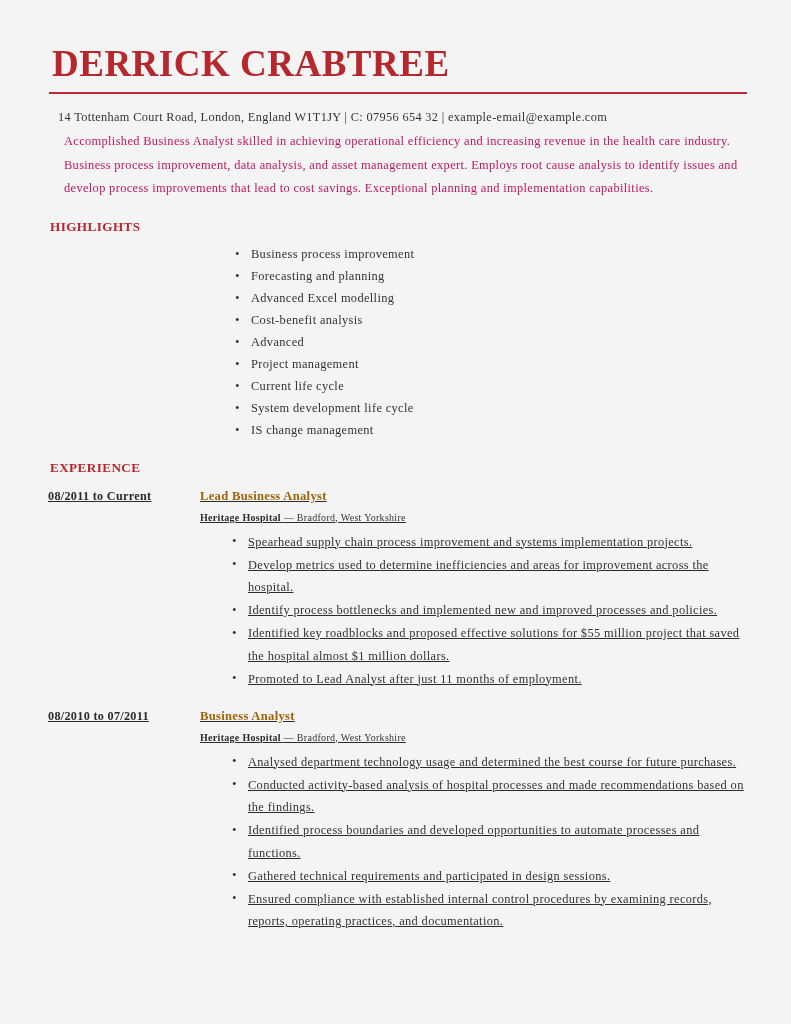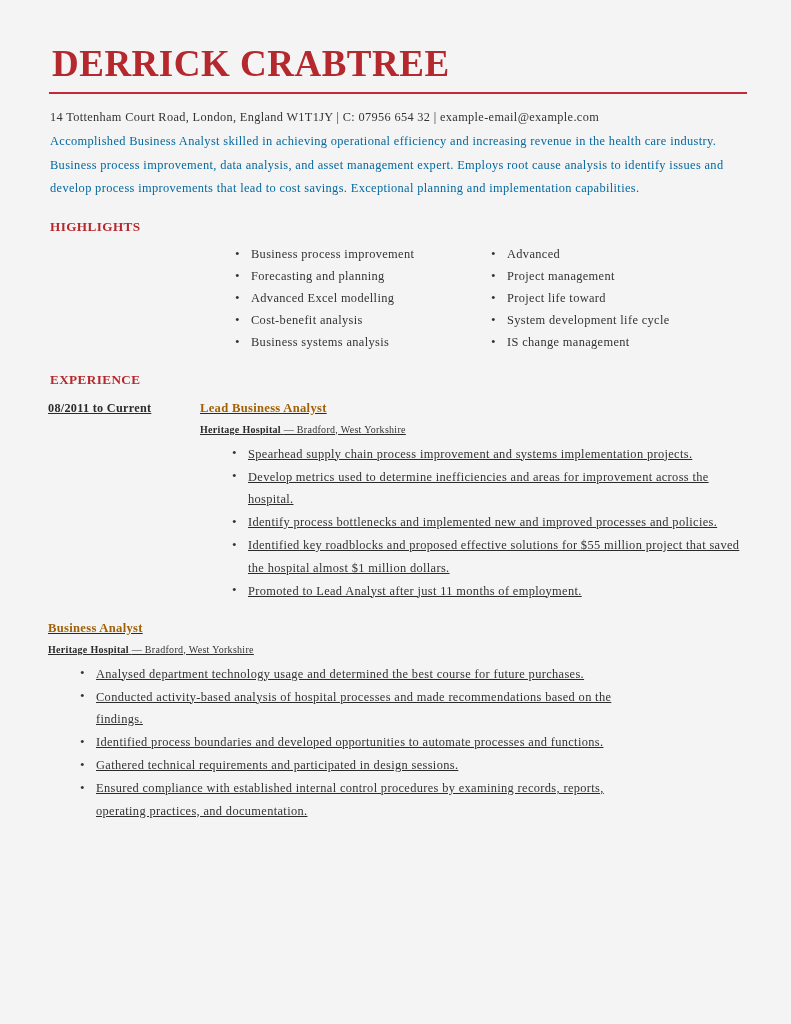--- a/index.html
+++ b/index.html
@@ -46,7 +46,7 @@
     color: #333;
     letter-spacing: 0.35px;
     max-width: 560px;
-    margin-left: 2px;
+    margin-left: 10px;
   }
 
   

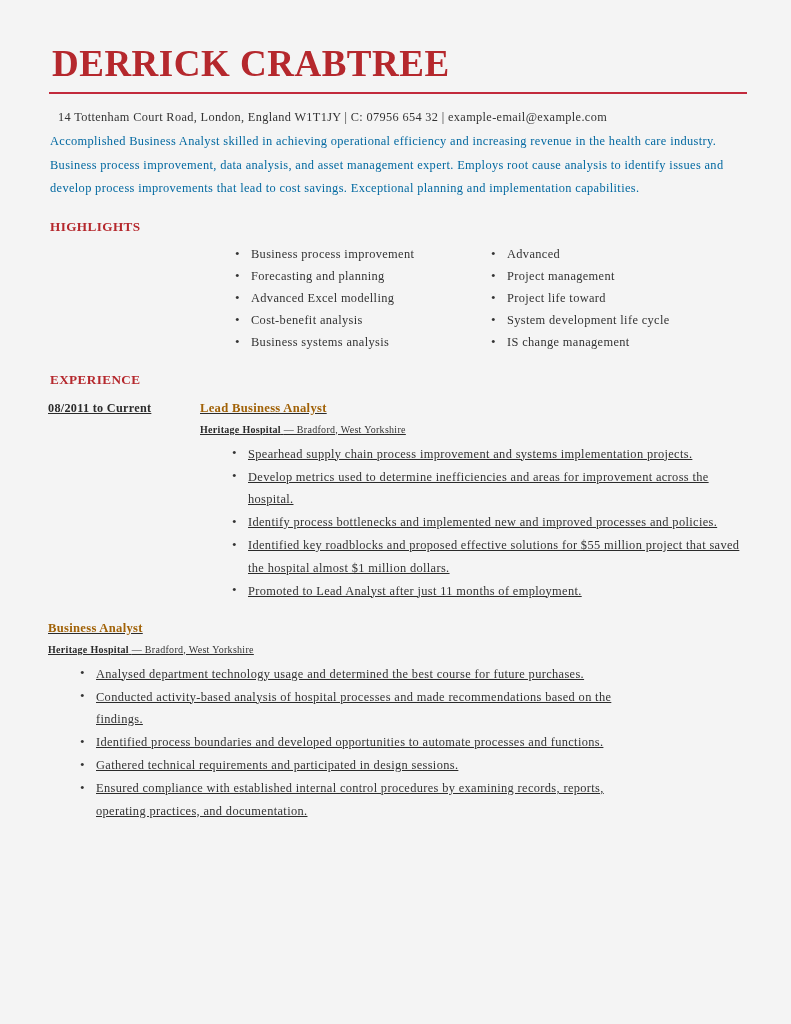--- a/index.html
+++ b/index.html
@@ -64,8 +64,8 @@
     font-size: 12.4px;
     line-height: 23.5px;
     letter-spacing: 0.35px;
-    color: #0369a1;
-    margin-left: 2px;
+    color: #be185d;
+    margin-left: 16px;
     max-width: 692px;
     text-align: left;
   }

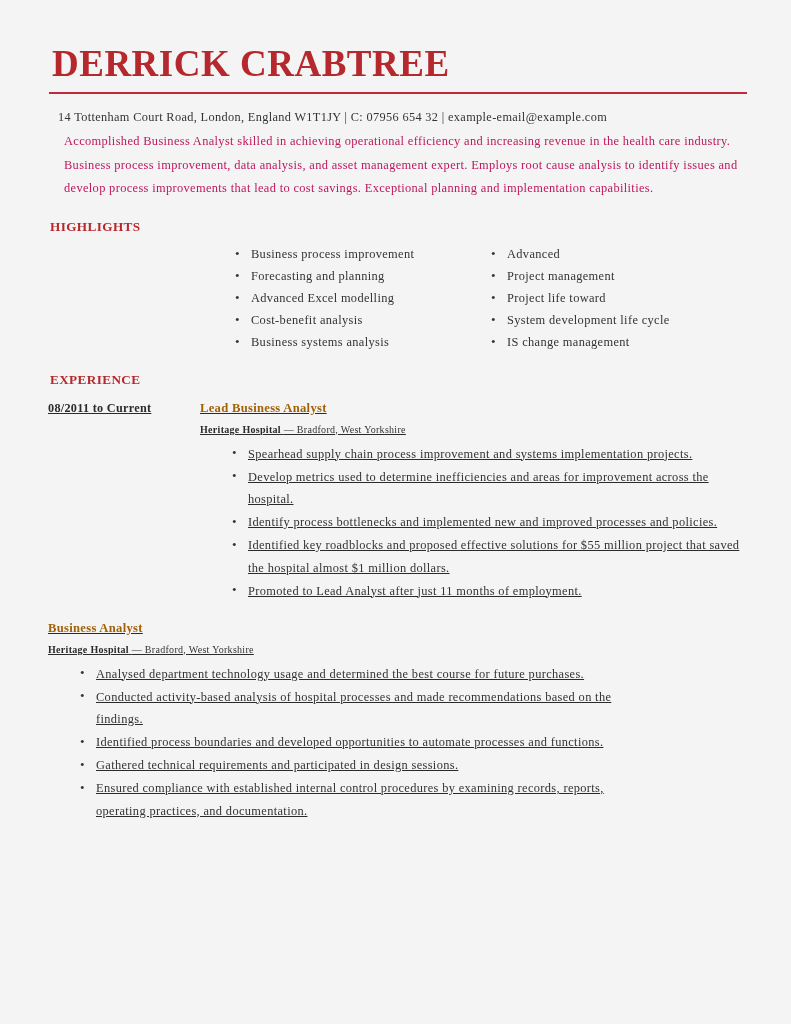--- a/index.html
+++ b/index.html
@@ -75,6 +75,7 @@
     display: flex;
     margin-top: 2px;
     padding-left: 185px;
+    flex-direction: column;
   }
   .hl-col {
     width: 256px;

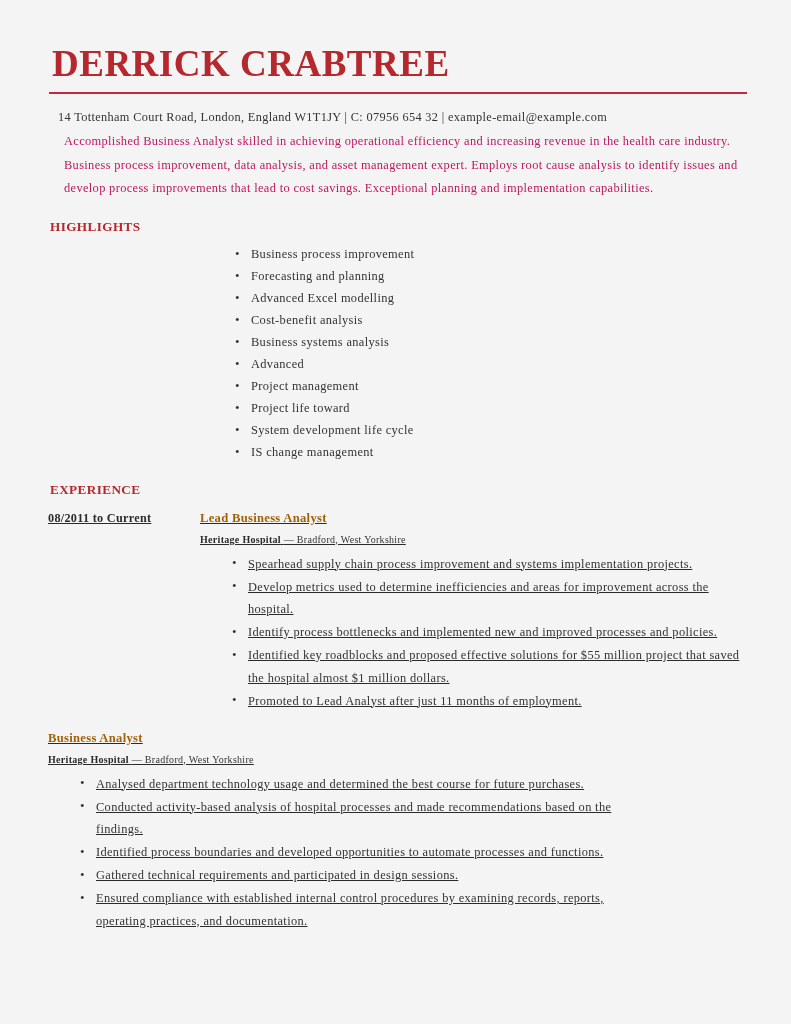--- a/index.html
+++ b/index.html
@@ -170,7 +170,6 @@
         <li>Forecasting and planning</li>
         <li>Advanced Excel modelling</li>
         <li>Cost-benefit analysis</li>
-        <li>Business systems analysis</li>
       </ul>
     </div>
     <div class="hl-col">

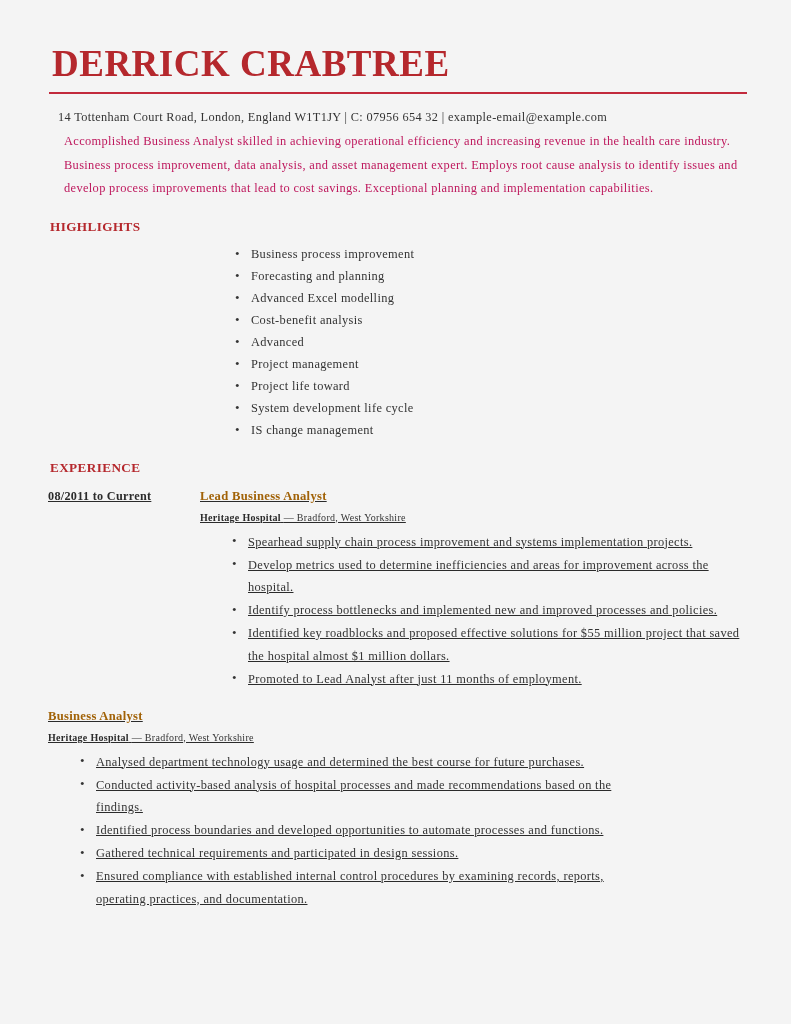--- a/index.html
+++ b/index.html
@@ -176,7 +176,7 @@
       <ul class="bullets">
         <li>Advanced</li>
         <li>Project management</li>
-        <li>Project life toward</li>
+        <li>Current life cycle</li>
         <li>System development life cycle</li>
         <li>IS change management</li>
       </ul>

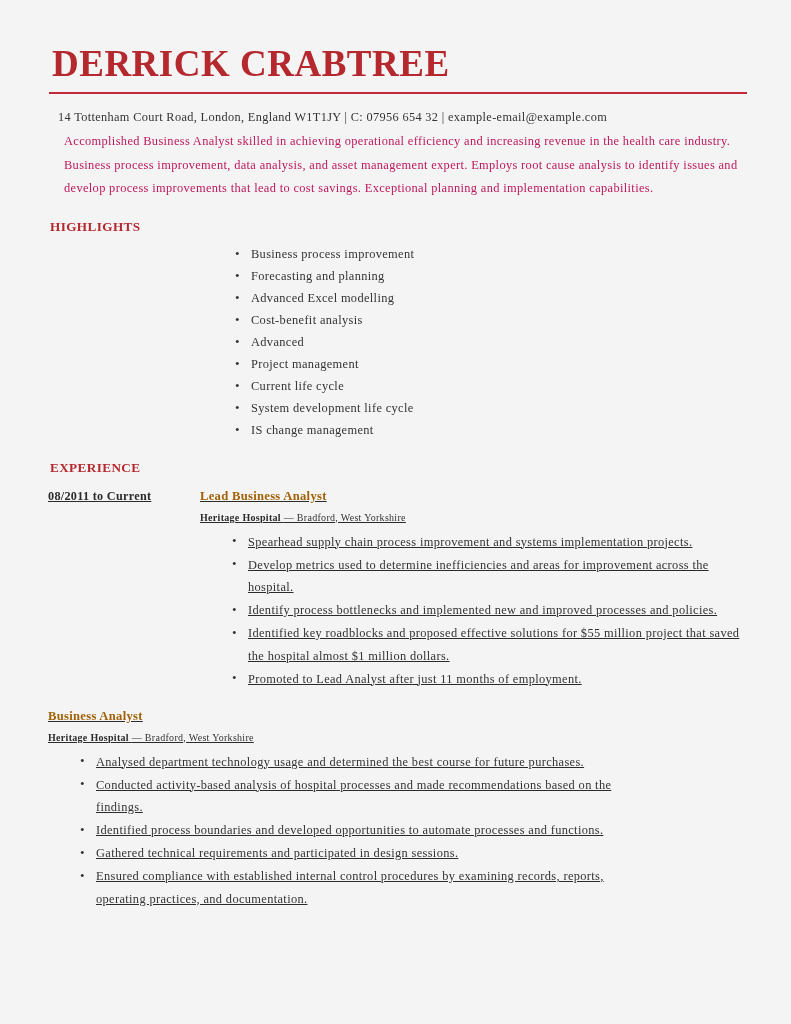--- a/index.html
+++ b/index.html
@@ -201,6 +201,7 @@
   </div>
 
   <div class="job">
+    <div class="job-dates">08/2010 to 07/2011</div>
     <div class="job-body">
       <div class="job-title">Business Analyst</div>
       <div class="job-company"><span class="org">Heritage Hospital</span> <span>— Bradford, West Yorkshire</span></div>

